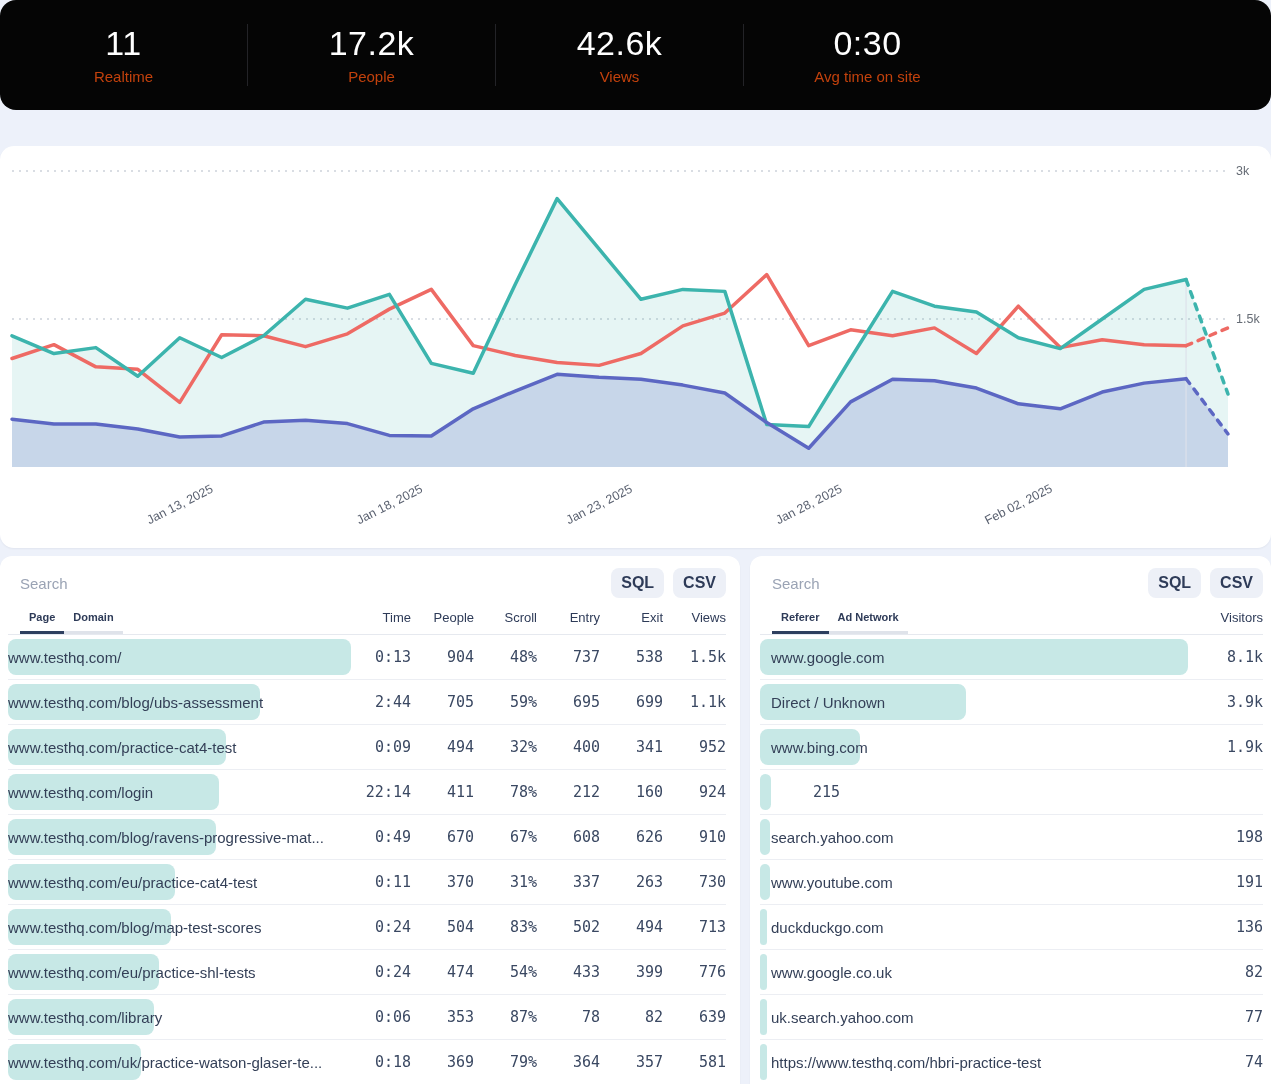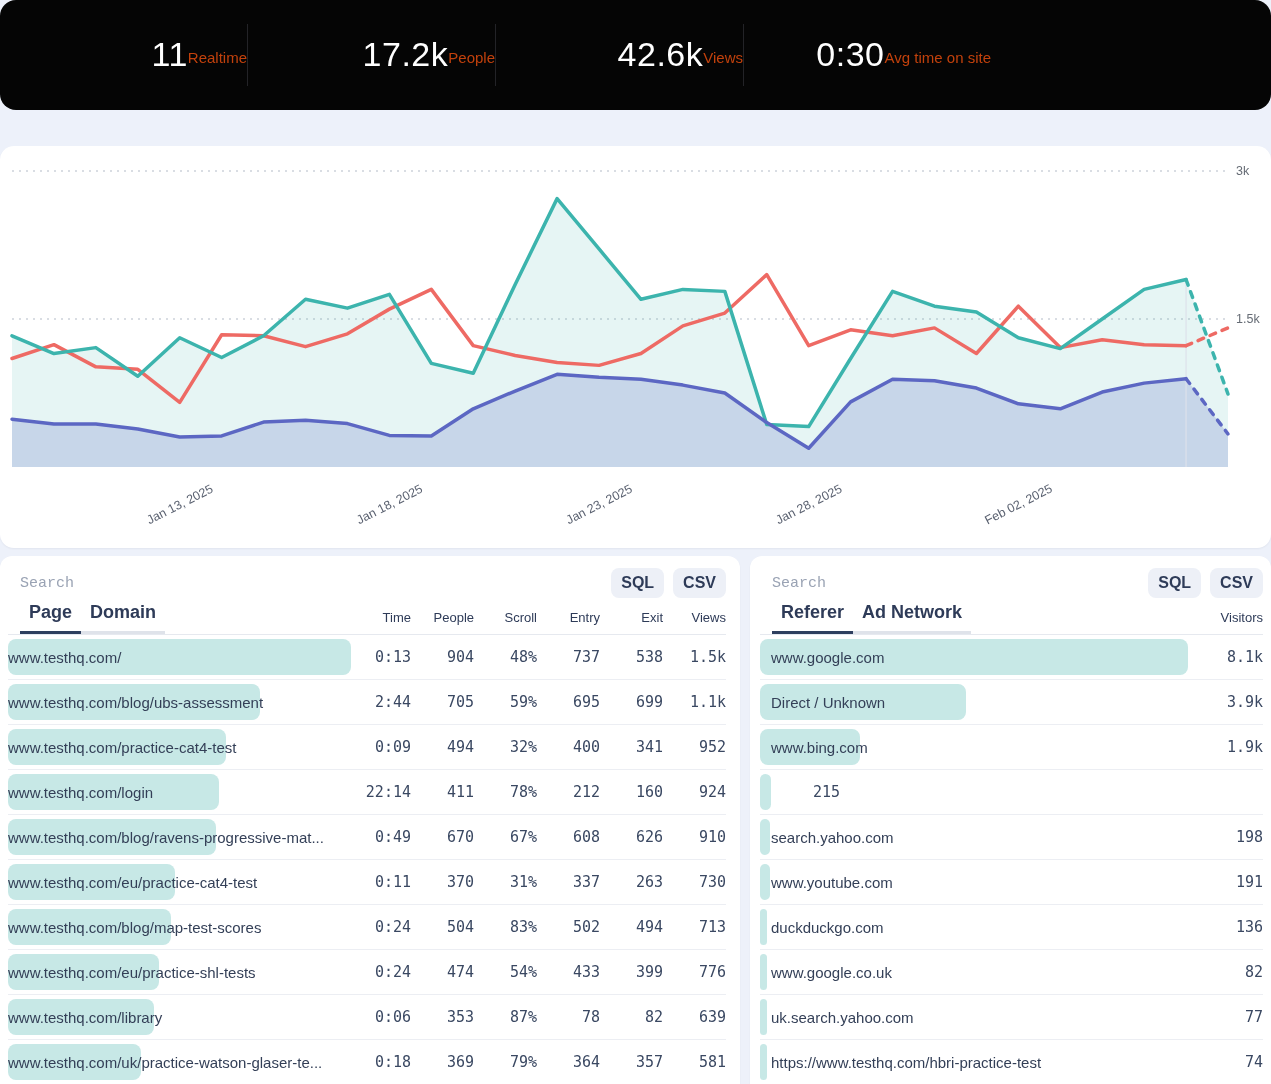--- a/index.html
+++ b/index.html
@@ -9,7 +9,7 @@
   
   .topbar { width:1271px; height:110px; background:#050505; border-radius:16px;
     display:flex; align-items:center; }
-  .stat { width:247px; display:flex; flex-direction:row; align-items:center; justify-content:flex-end; }
+  .stat { width:247px; display:flex; flex-direction:column; align-items:center; justify-content:flex-start; }
   .stat-value { color:#ffffff; font-size:34px; font-weight:300; letter-spacing:.5px; line-height:1.1; }
   .stat-label { color:#c2410c; font-size:15px; font-weight:400; margin-top:5px; }
   .stat-divider { width:1px; height:62px; background:#232327; }

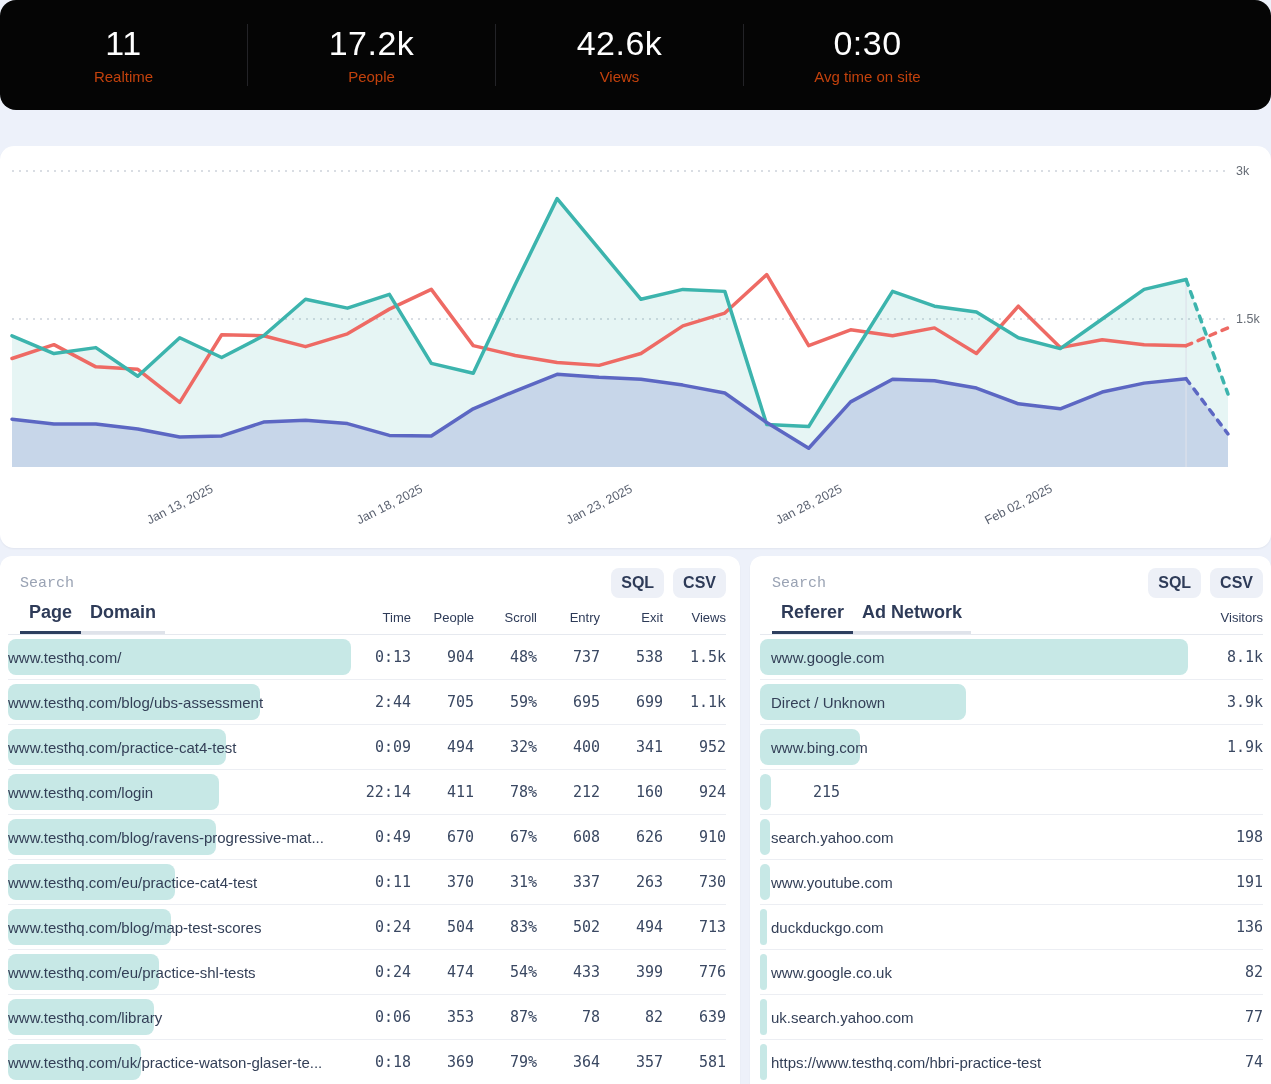--- a/index.html
+++ b/index.html
@@ -28,7 +28,7 @@
 
   .search-row { display:flex; align-items:center; justify-content:space-between; height:28px; padding-left:12px; }
   .search-input { border:none; outline:none; font-size:15px; color:#737373; width:220px; background:transparent;
-    font-family:Liberation Mono, monospace; }
+    font-family:Liberation Sans, sans-serif; }
   .search-input::placeholder { color:#9aa3b4; }
   .btn-group { display:flex; gap:9px; }
   .pill-btn { background:#edf0f7; color:#2e3b58; font-weight:bold; font-size:16px;

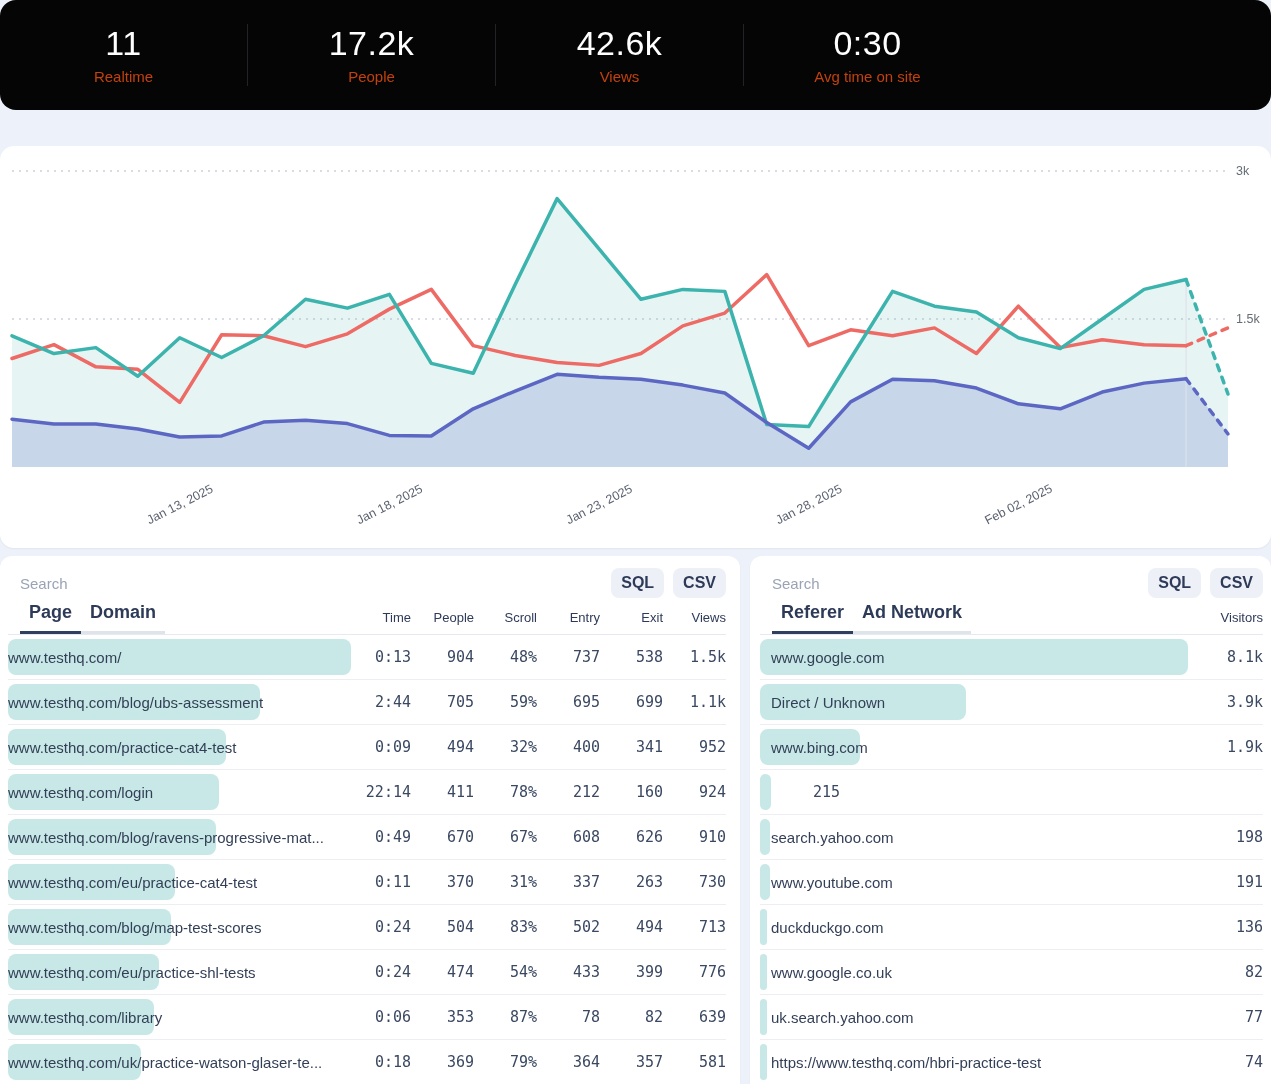--- a/index.html
+++ b/index.html
@@ -37,7 +37,7 @@
   .header-row { display:flex; align-items:flex-end; margin-top:6px; height:32px;
     border-bottom:1px solid #e6e9ef; padding-left:12px; }
   .tabs { flex:1; display:flex; }
-  .tab { font-size:18px; font-weight:bold; color:#2e3b58; padding:0 9px 8px 9px;
+  .tab { font-size:11px; font-weight:bold; color:#2e3b58; padding:0 9px 8px 9px;
     border-bottom:3px solid #dfe3ea; cursor:pointer; }
   .tab.active { border-bottom-color:#2e3f5f; }
   .col-head { font-size:13px; font-weight:normal; color:#2e3b58; text-align:right; padding-bottom:9px; }

